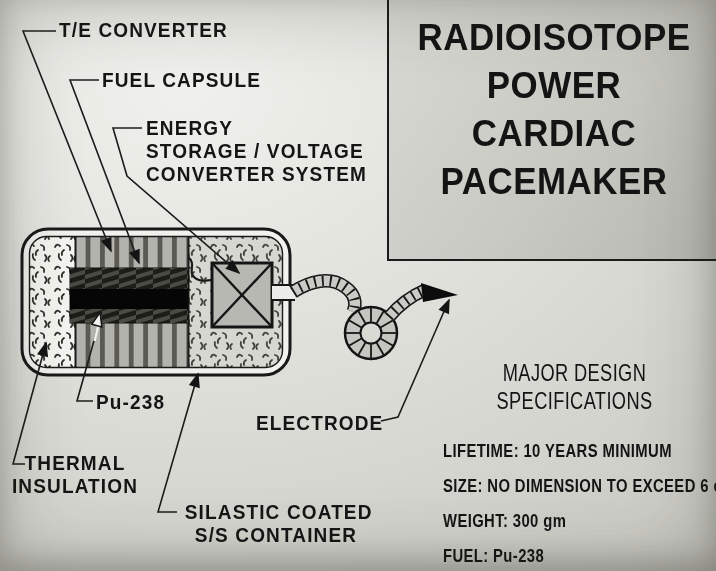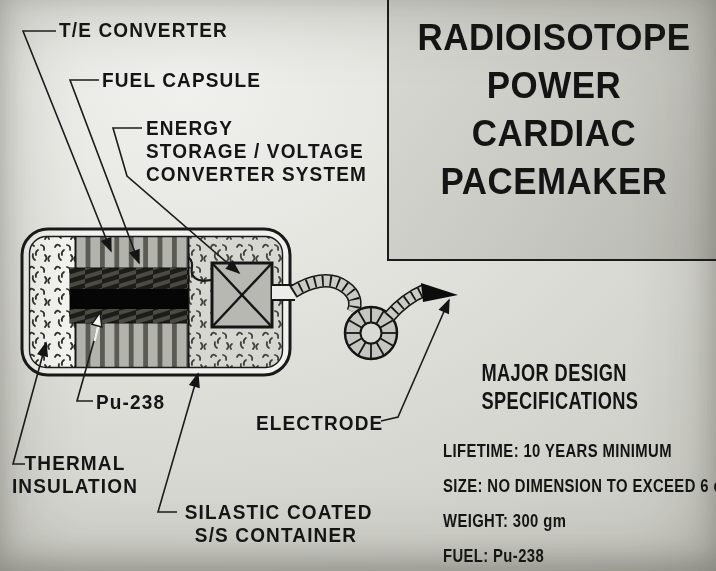--- a/index.html
+++ b/index.html
@@ -33,8 +33,8 @@
   .lh{line-height:23px;}
   
   .specs-heading{
-    position:absolute;left:452px;top:359px;width:245px;z-index:3;
-    font-weight:bold;font-size:24px;letter-spacing:.5px;color:#141414;
+    position:absolute;left:452px;top:359px;width:245px;z-index:3;text-align:center;
+    font-weight:normal;font-size:24px;letter-spacing:.5px;color:#141414;
   }
   .specs-heading .sh{display:block;line-height:28px;transform:scaleX(.76);transform-origin:50% 50%;white-space:nowrap;}
   .specs-list{position:absolute;left:443px;top:433px;z-index:3;}

